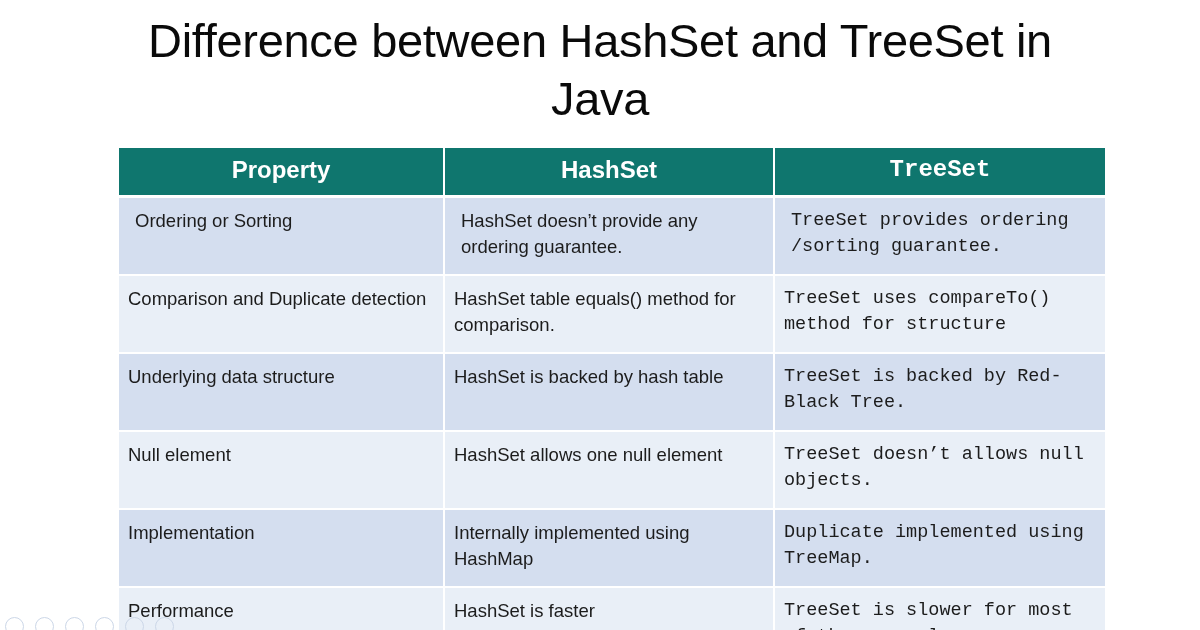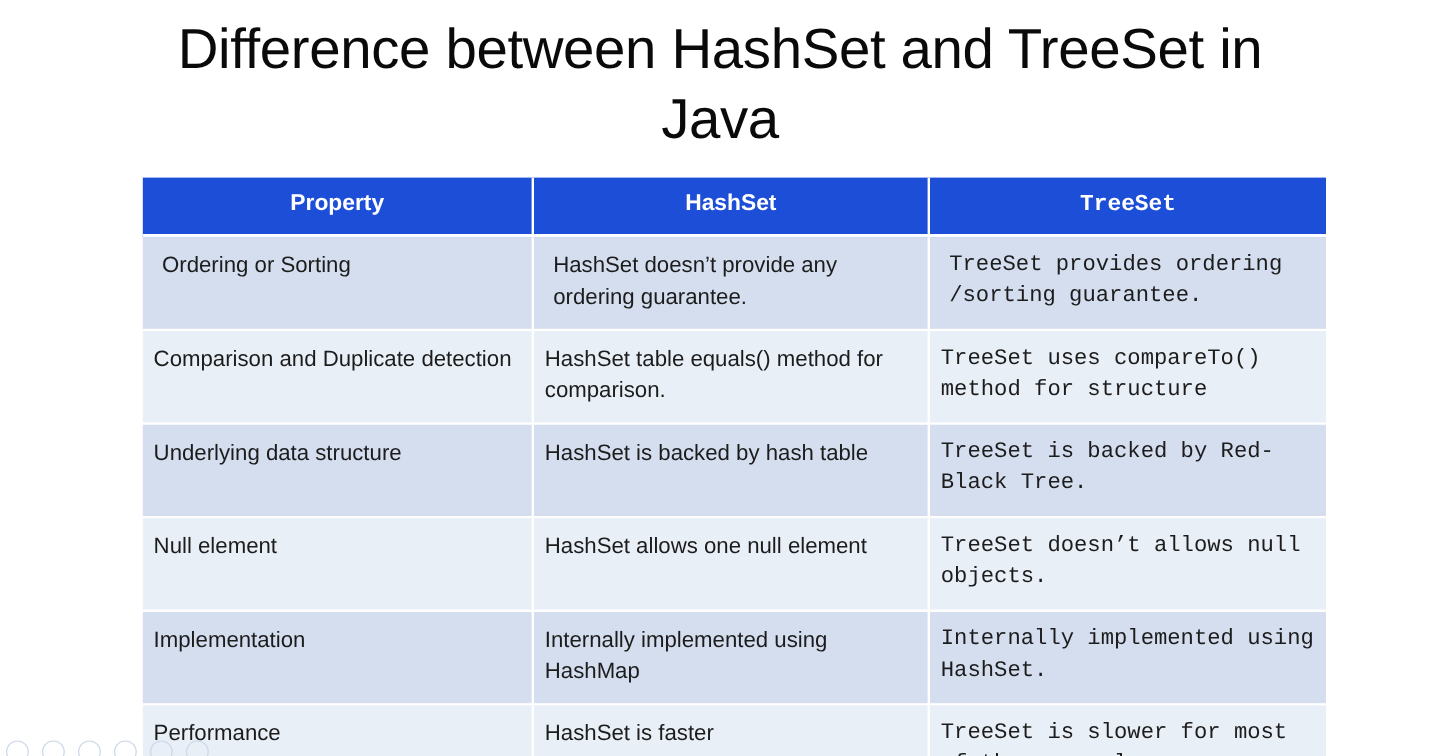--- a/index.html
+++ b/index.html
@@ -69,10 +69,10 @@
   }
 
   .compare-table thead th {
-    background: #1d4ed8;
+    background: #0f766e;
     color: #ffffff;
     font-weight: bold;
-    font-size: 19px;
+    font-size: 24px;
     text-align: center;
     height: 23px;
     padding-top: 9px;

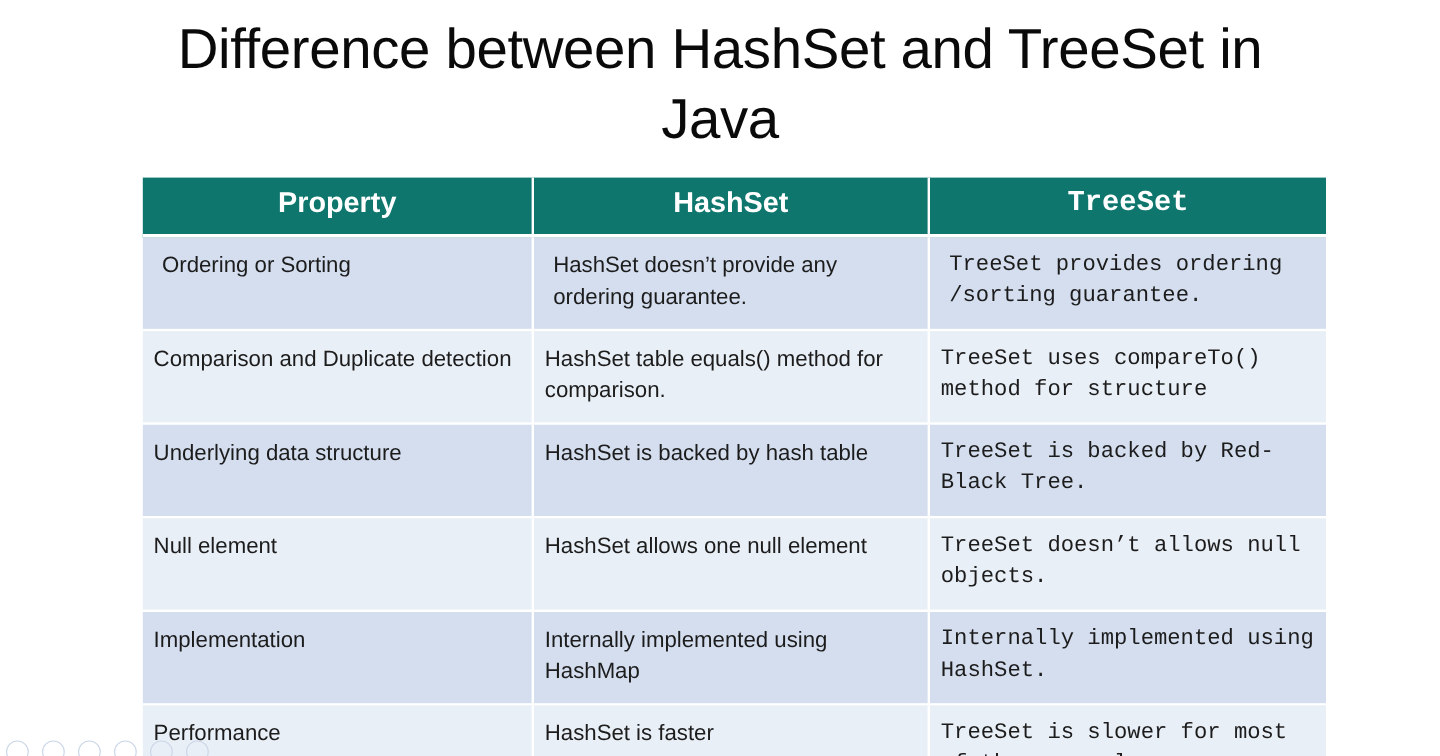--- a/index.html
+++ b/index.html
@@ -156,7 +156,7 @@
       <tr class="row-dark row-h-5">
         <td>Implementation</td>
         <td>Internally implemented using HashMap</td>
-        <td>Internally implemented using HashSet.</td>
+        <td>Duplicate implemented using TreeMap.</td>
       </tr>
       <tr class="row-light row-h-6">
         <td>Performance</td>

